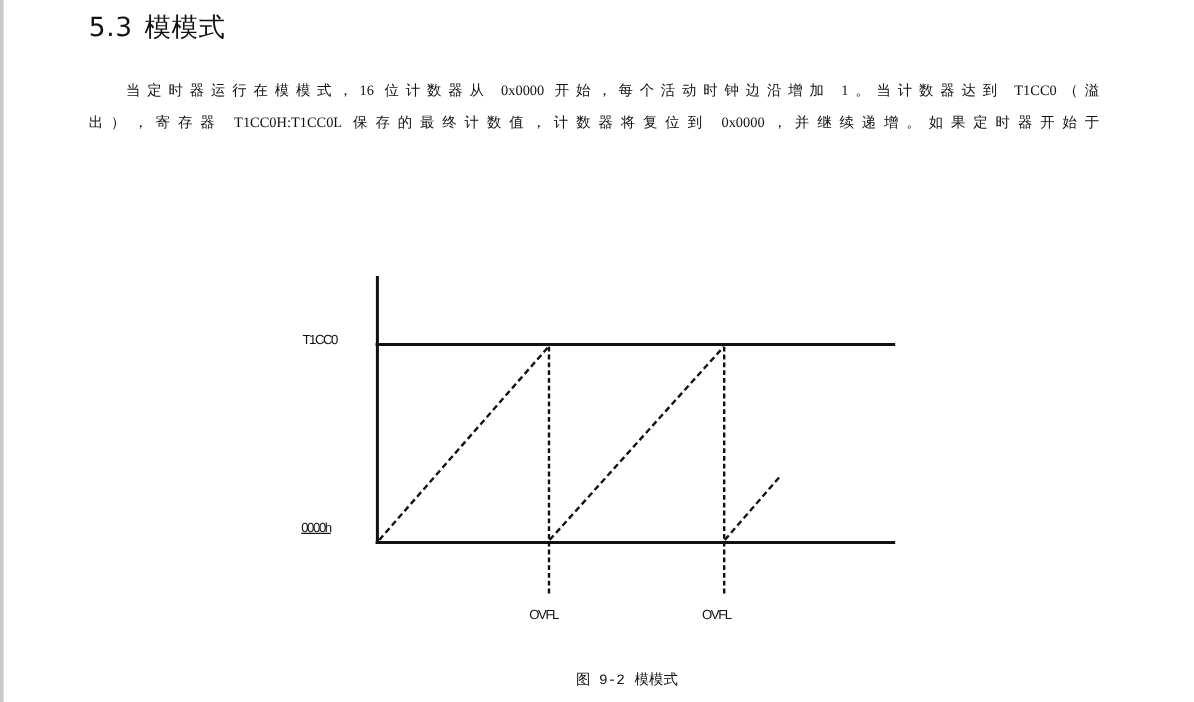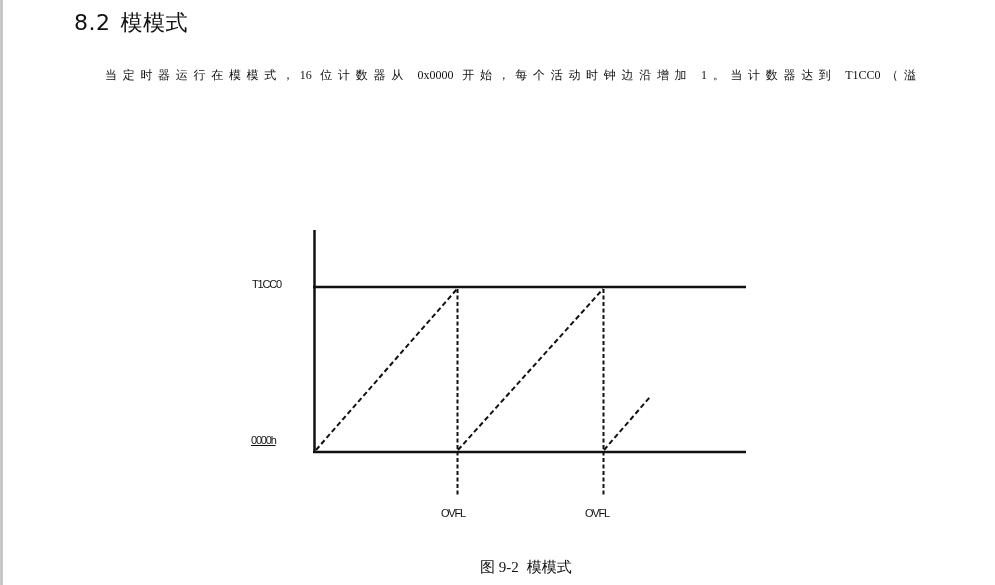--- a/index.html
+++ b/index.html
@@ -80,7 +80,7 @@
 <div class="left-strip"></div>
 
 <h2 class="section-title" style="margin:0;font-weight:normal;">
-  <span class="num">8.2</span><span>模模式</span>
+  <span class="num">5.3</span><span>模模式</span>
 </h2>
 
 <div class="para">

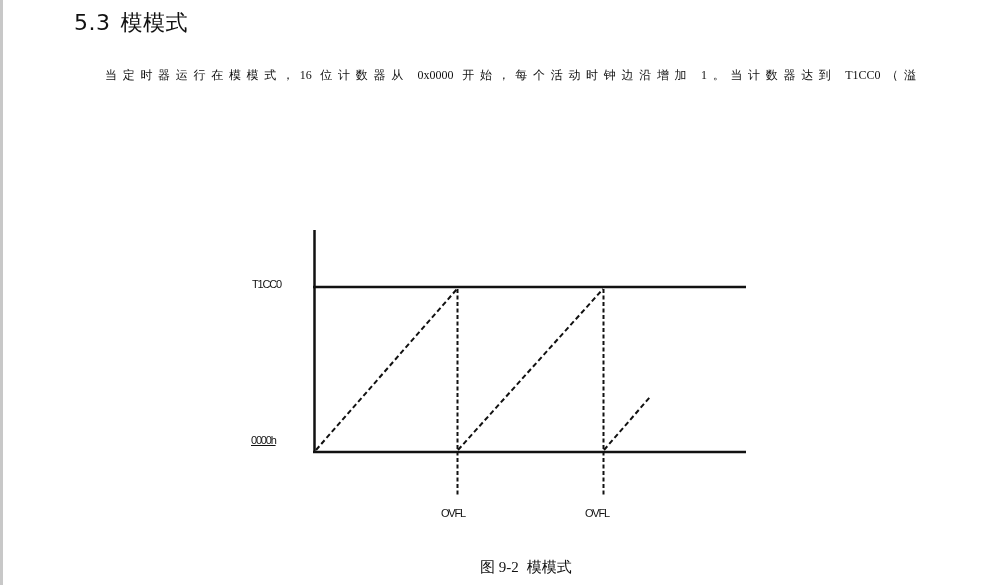--- a/index.html
+++ b/index.html
@@ -85,6 +85,7 @@
 
 <div class="para">
   <span class="line first">当定时器运行在模模式，16 位计数器从 0x0000 开始，每个活动时钟边沿增加 1。当计数器达到 T1CC0（溢</span>
+  <span class="line">出），寄存器 T1CC0H:T1CC0L 保存的最终计数值，计数器将复位到 0x0000，并继续递增。如果定时器开始于</span>
 </div>
 
 <div>

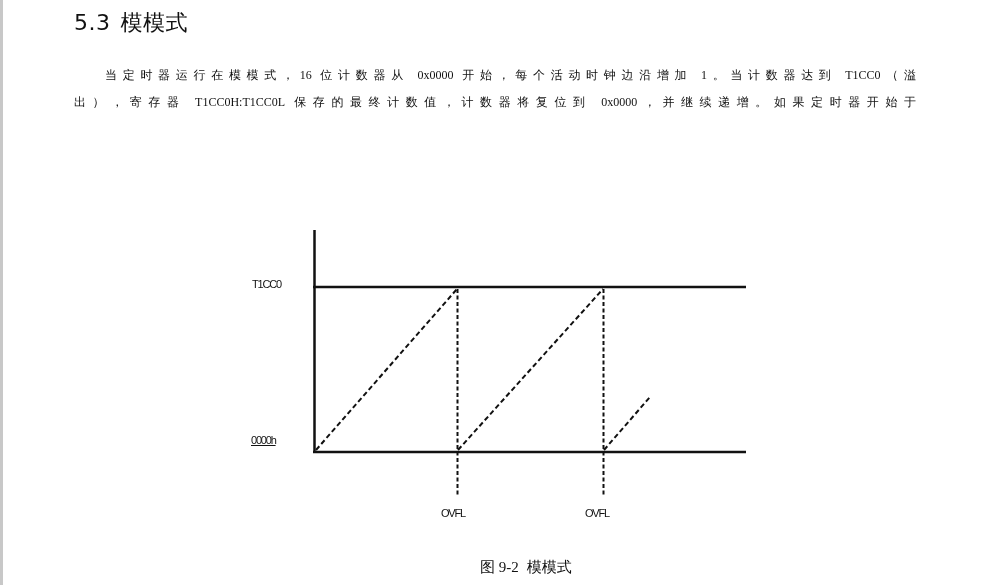--- a/index.html
+++ b/index.html
@@ -67,8 +67,8 @@
       position: absolute;
       left: 480px;
       top: 558px;
-      font-family: Liberation Serif, serif;
-      font-size: 15px;
+      font-family: Liberation Mono, monospace;
+      font-size: 12px;
       color: #111;
       white-space: nowrap;
     }

